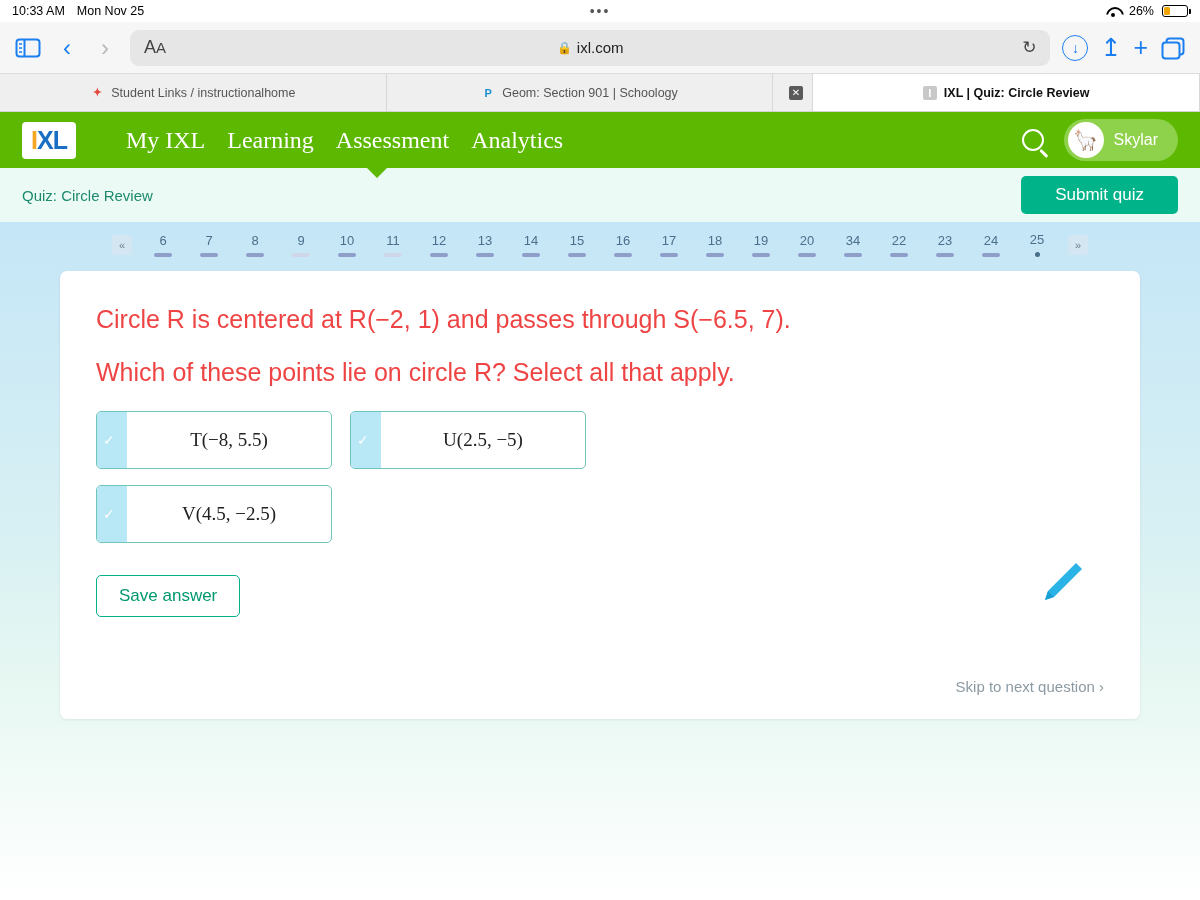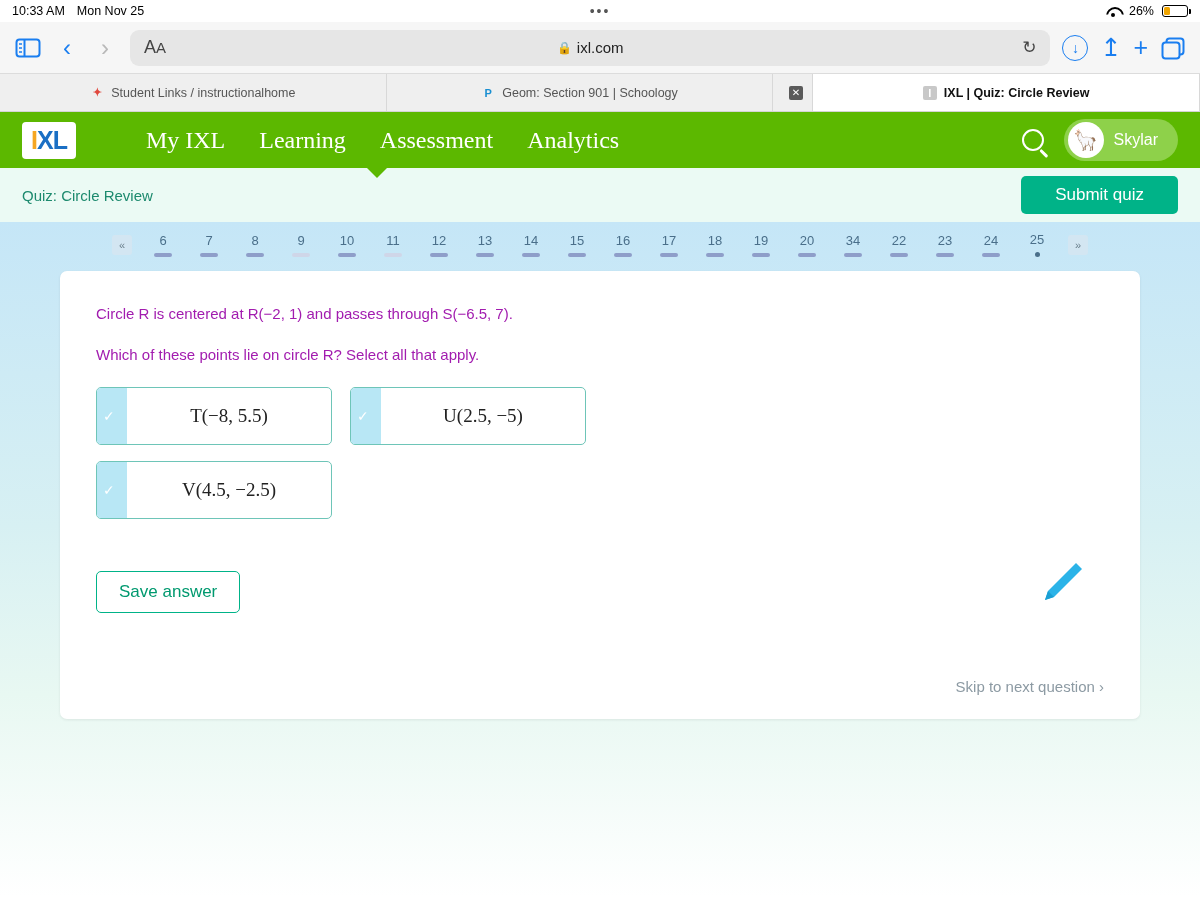--- a/index.html
+++ b/index.html
@@ -148,8 +148,8 @@
   .ixl-logo .i { color: #f5a623; }
   .ixl-logo .x { color: #1a6fc4; }
   .nav-links {
-    display: flex; align-items: center; gap: 34px;
-    margin-left: 70px;
+    display: flex; align-items: center; gap: 22px;
+    margin-left: 50px;
     font-family: "Liberation Serif", serif;
     font-size: 24px;
     color: #ffffff;

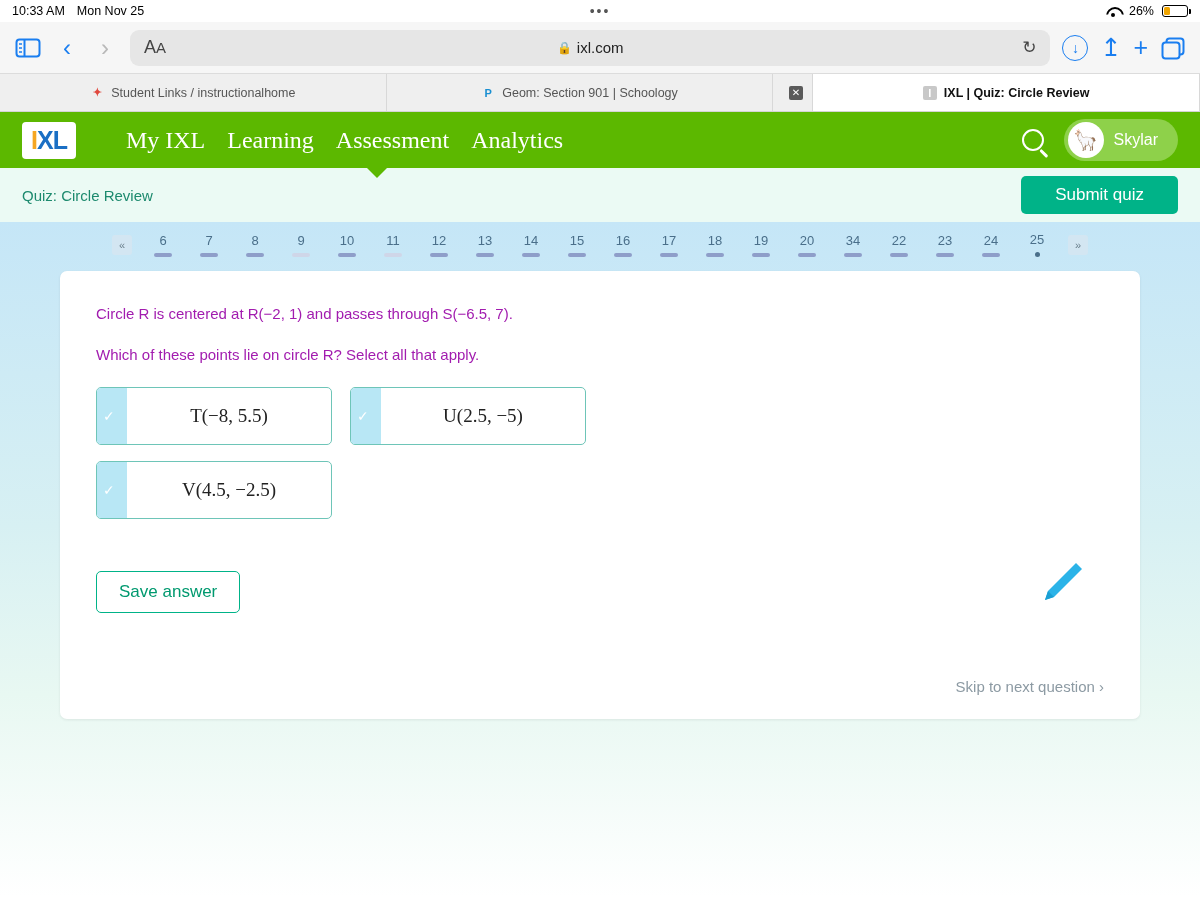--- a/index.html
+++ b/index.html
@@ -254,7 +254,7 @@
     box-shadow: 0 1px 3px rgba(0,0,0,.08);
   }
   .q-line {
-    font-size: 15px; color: #a21caf; margin-bottom: 24px;
+    font-size: 25px; color: #ef4444; margin-bottom: 24px;
   }
   .choices { display: flex; flex-wrap: wrap; gap: 16px 18px; max-width: 700px; }
   .choice {

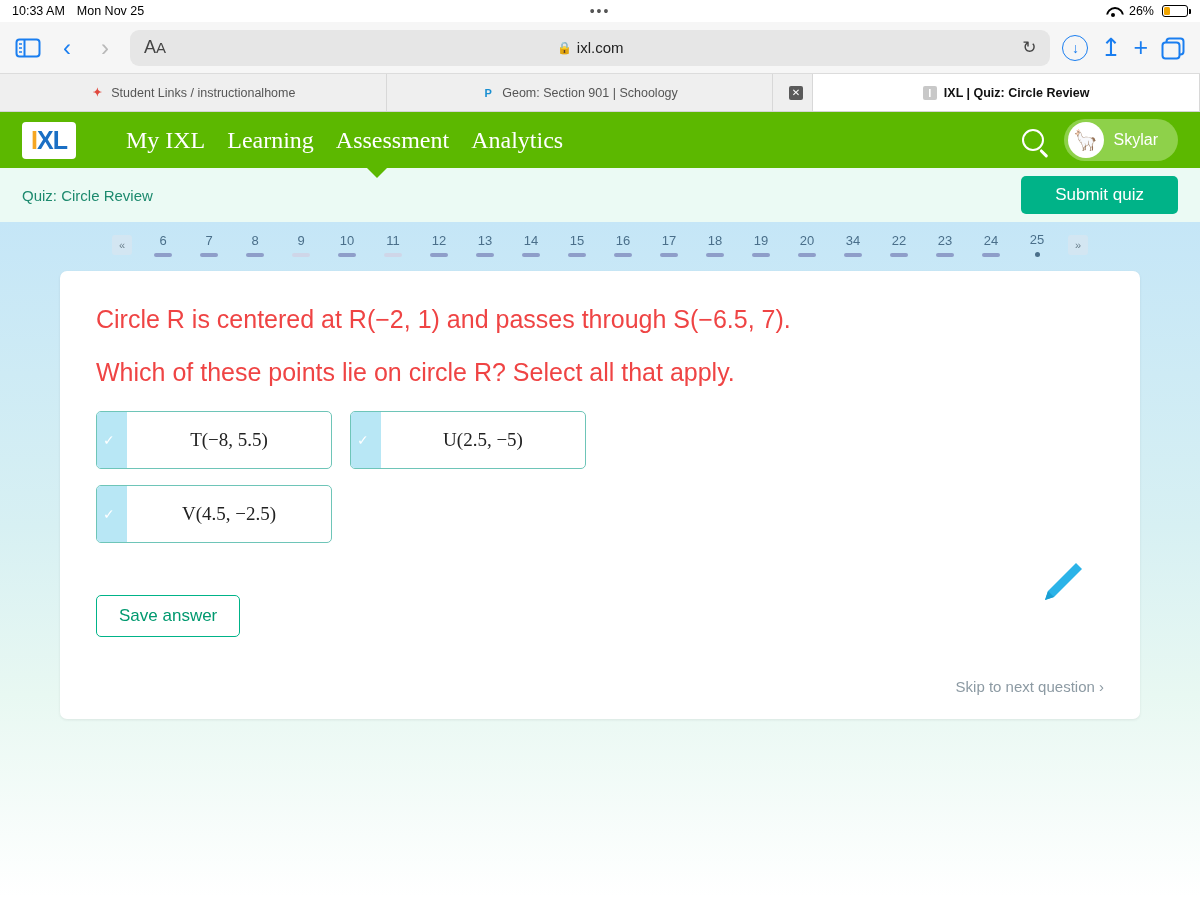--- a/index.html
+++ b/index.html
@@ -283,7 +283,7 @@
   }
 
   .save-answer {
-    margin-top: 52px;
+    margin-top: 32px;
     border: 1.5px solid #00b388;
     color: #00996f;
     background: #fff;

